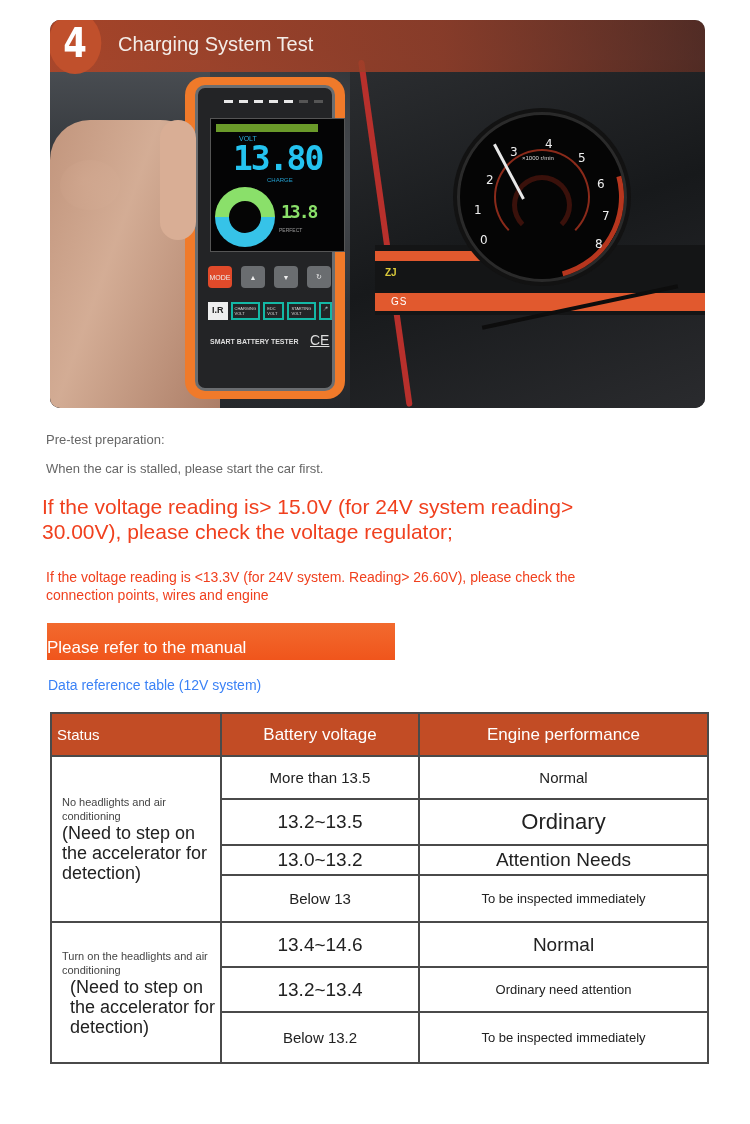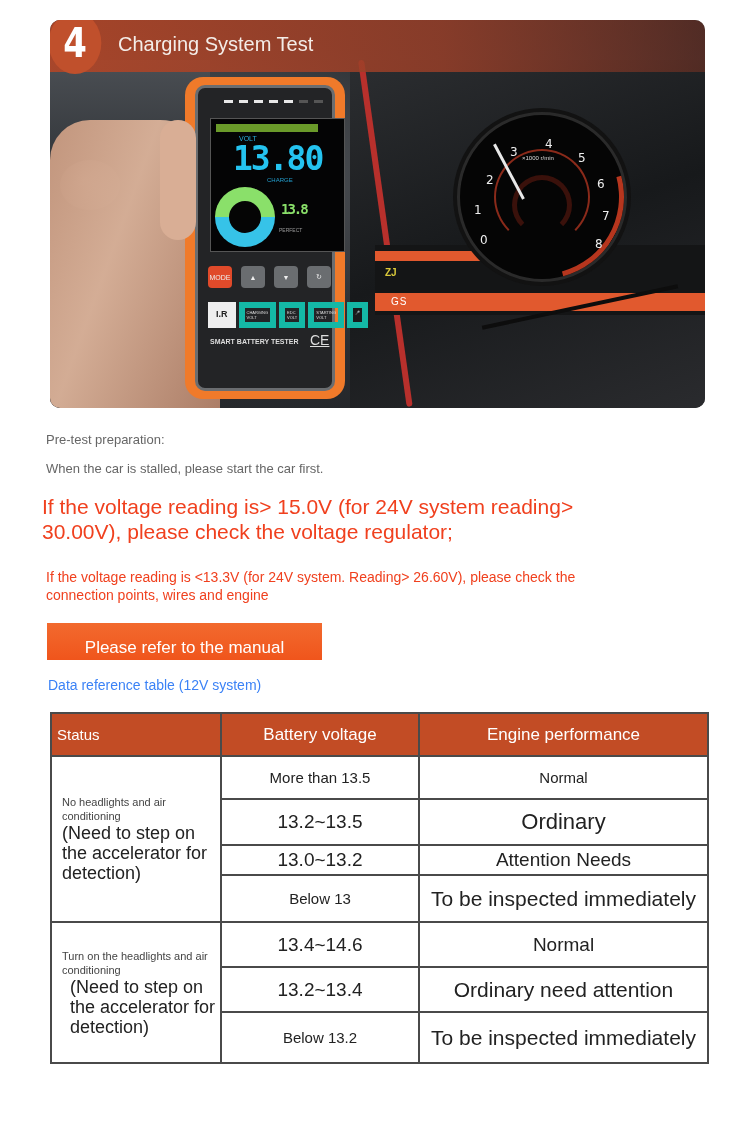--- a/index.html
+++ b/index.html
@@ -105,7 +105,7 @@
     background: conic-gradient(#8ae06a 0deg 90deg, #36c3e8 90deg 270deg, #8ae06a 270deg 360deg);
   }
   .dial-inner { position: absolute; left: 14px; top: 14px; width: 32px; height: 32px; border-radius: 50%; background: #050505; }
-  .volt-sub { position: absolute; left: 70px; top: 82px; color: #8ae06a; font-size: 14px; font-family: "DejaVu Sans Mono", monospace; font-weight: 700; letter-spacing: -2px; }
+  .volt-sub { position: absolute; left: 70px; top: 82px; color: #8ae06a; font-size: 18px; font-family: "DejaVu Sans Mono", monospace; font-weight: 700; letter-spacing: -2px; }
   .perfect { position: absolute; left: 68px; top: 108px; color: #999; font-size: 5px; }
   .btn-row { position: absolute; left: 10px; top: 178px; display: flex; gap: 9px; }
   .btn-row .b { width: 24px; height: 22px; border-radius: 4px; background: #6a6d70; color: #eee; font-size: 7px; display: flex; align-items: center; justify-content: center; }

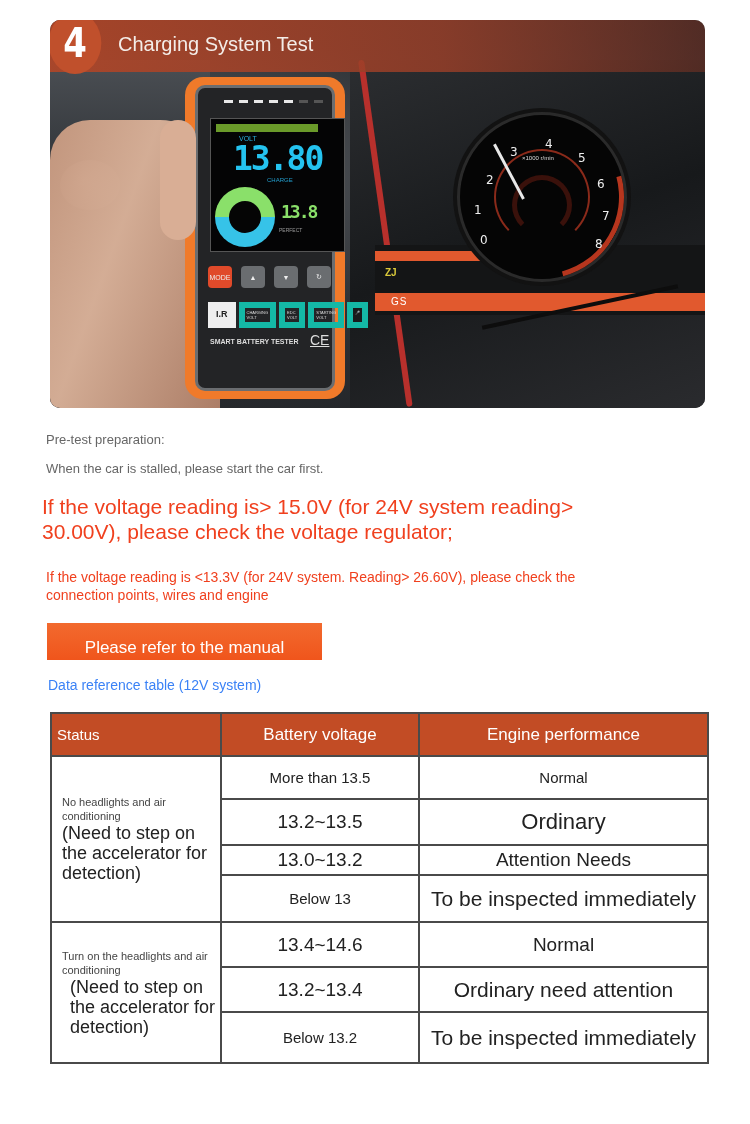--- a/index.html
+++ b/index.html
@@ -111,7 +111,7 @@
   .btn-row .b { width: 24px; height: 22px; border-radius: 4px; background: #6a6d70; color: #eee; font-size: 7px; display: flex; align-items: center; justify-content: center; }
   .btn-row .b.mode { background: #e04a2a; }
   .tag-row { position: absolute; left: 10px; top: 214px; display: flex; gap: 3px; }
-  .tag-row span { border: 6px solid #14b8a6; color: #ddd; font-size: 4px; padding: 2px 2px; }
+  .tag-row span { border: 2px solid #14b8a6; color: #ddd; font-size: 4px; padding: 2px 2px; }
   .tag-row span.ir { background: #eee; color: #222; font-size: 9px; font-weight: 700; padding: 1px 2px; border-color: #eee; }
   .device-brand { position: absolute; left: 12px; top: 250px; color: #ddd; font-size: 7px; font-weight: 700; }
   .ce { position: absolute; left: 112px; top: 244px; color: #ddd; font-size: 14px; text-decoration: underline; }

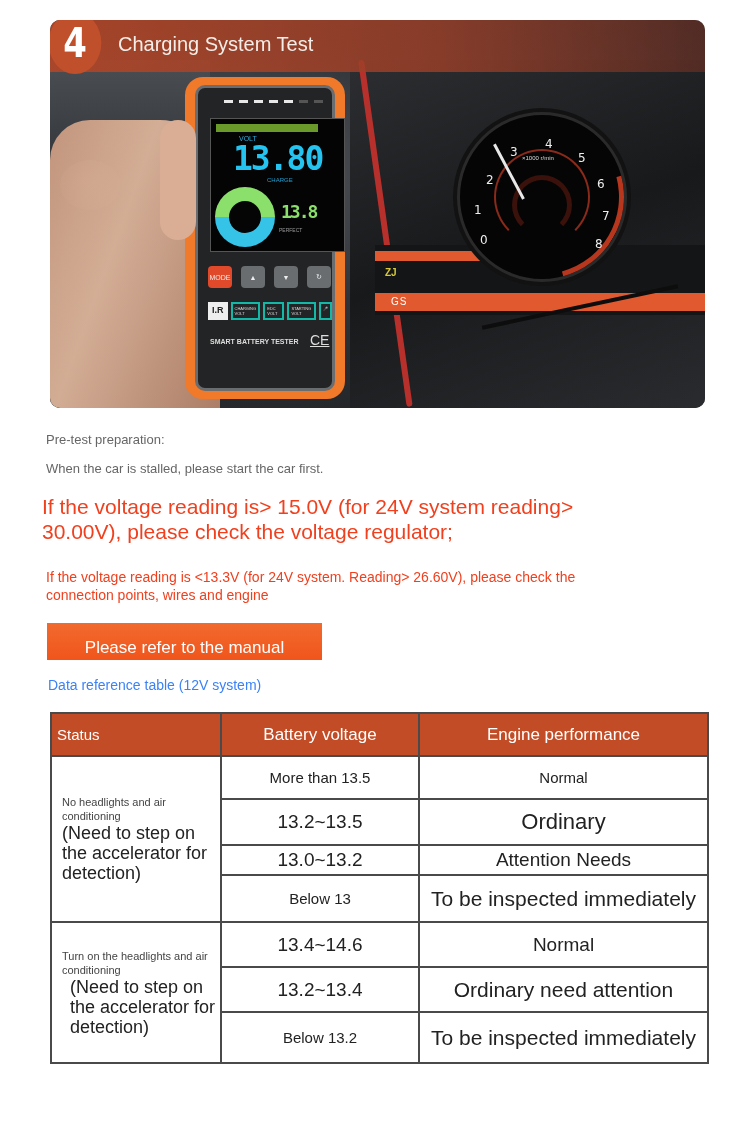--- a/index.html
+++ b/index.html
@@ -138,9 +138,9 @@
   .warn-small { position: absolute; left: 46px; top: 568px; width: 560px; color: #f0401e; font-size: 14px; line-height: 18px; }
 
   .manual-btn {
-    position: absolute; left: 47px; top: 623px; width: 275px; height: 37px;
+    position: absolute; left: 47px; top: 623px; width: 348px; height: 37px;
     background: linear-gradient(180deg, #f26a2e 0%, #f0551c 100%);
-    color: #fff; font-size: 17px; text-align: center; line-height: 50px; overflow: hidden;
+    color: #fff; font-size: 17px; text-align: left; line-height: 50px; overflow: hidden;
   }
   .table-caption { position: absolute; left: 48px; top: 677px; color: #3b82f6; font-size: 14px; }
 

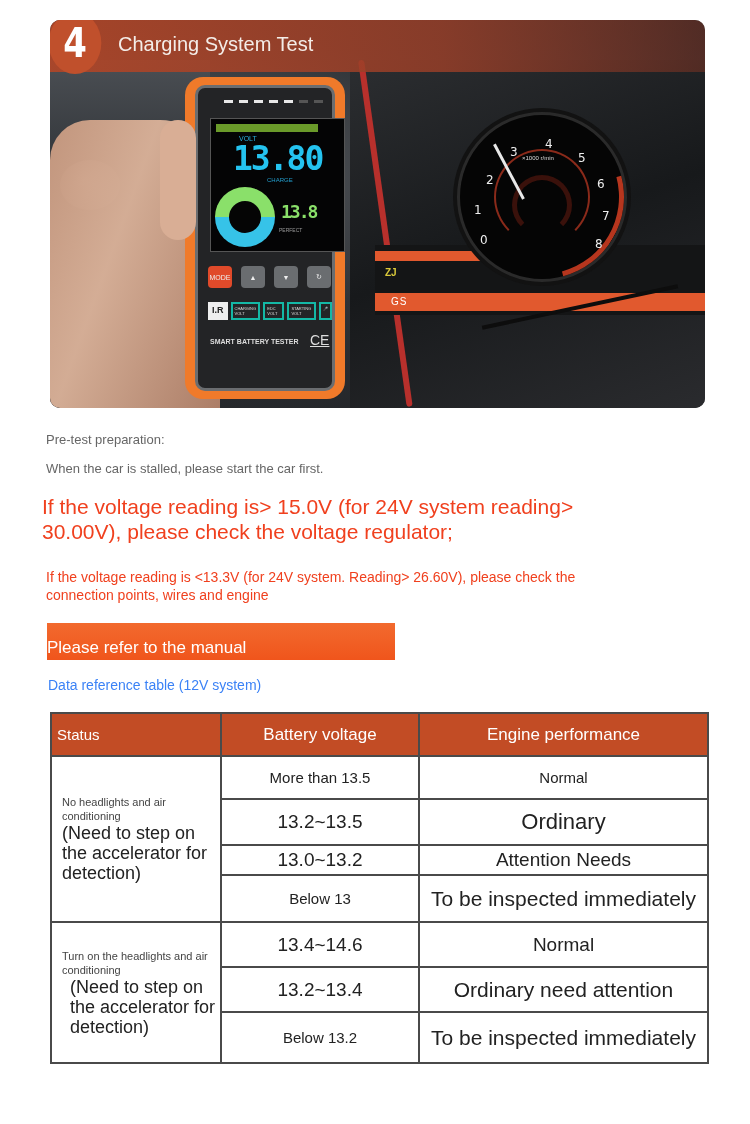--- a/index.html
+++ b/index.html
@@ -164,7 +164,7 @@
   .fs-s { font-size: 15px; }
   .fs-m { font-size: 19px; }
   .fs-l { font-size: 22px; }
-  .fs-ms { font-size: 21px; line-height: 19px; }
+  .fs-ms { font-size: 13px; line-height: 19px; }
 </style>
 </head>
 <body>

